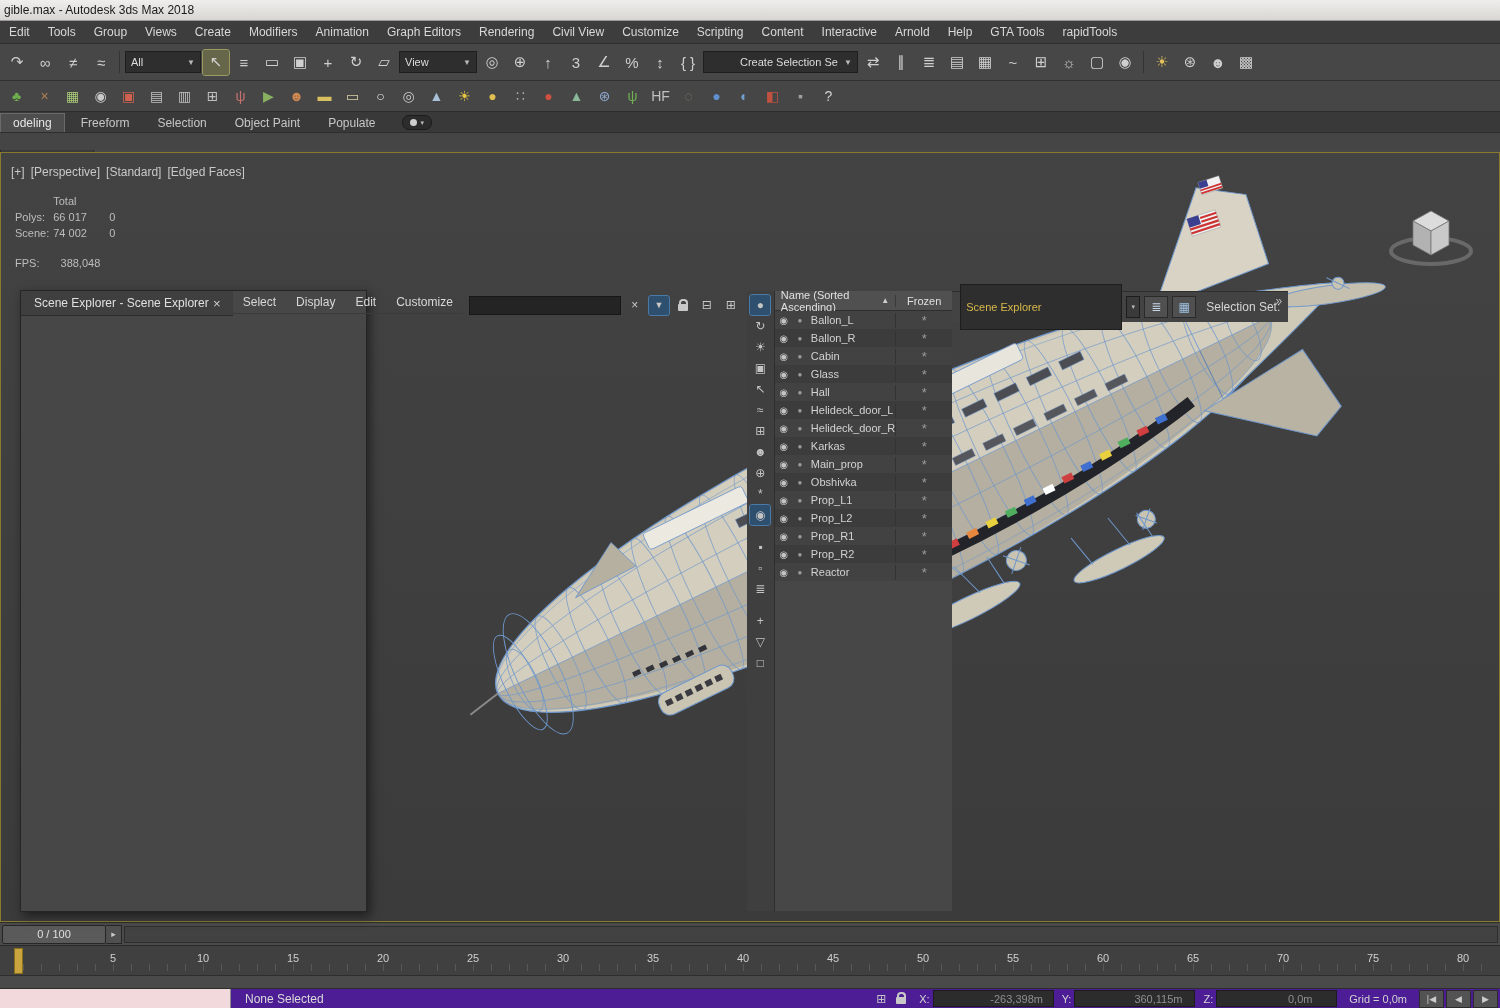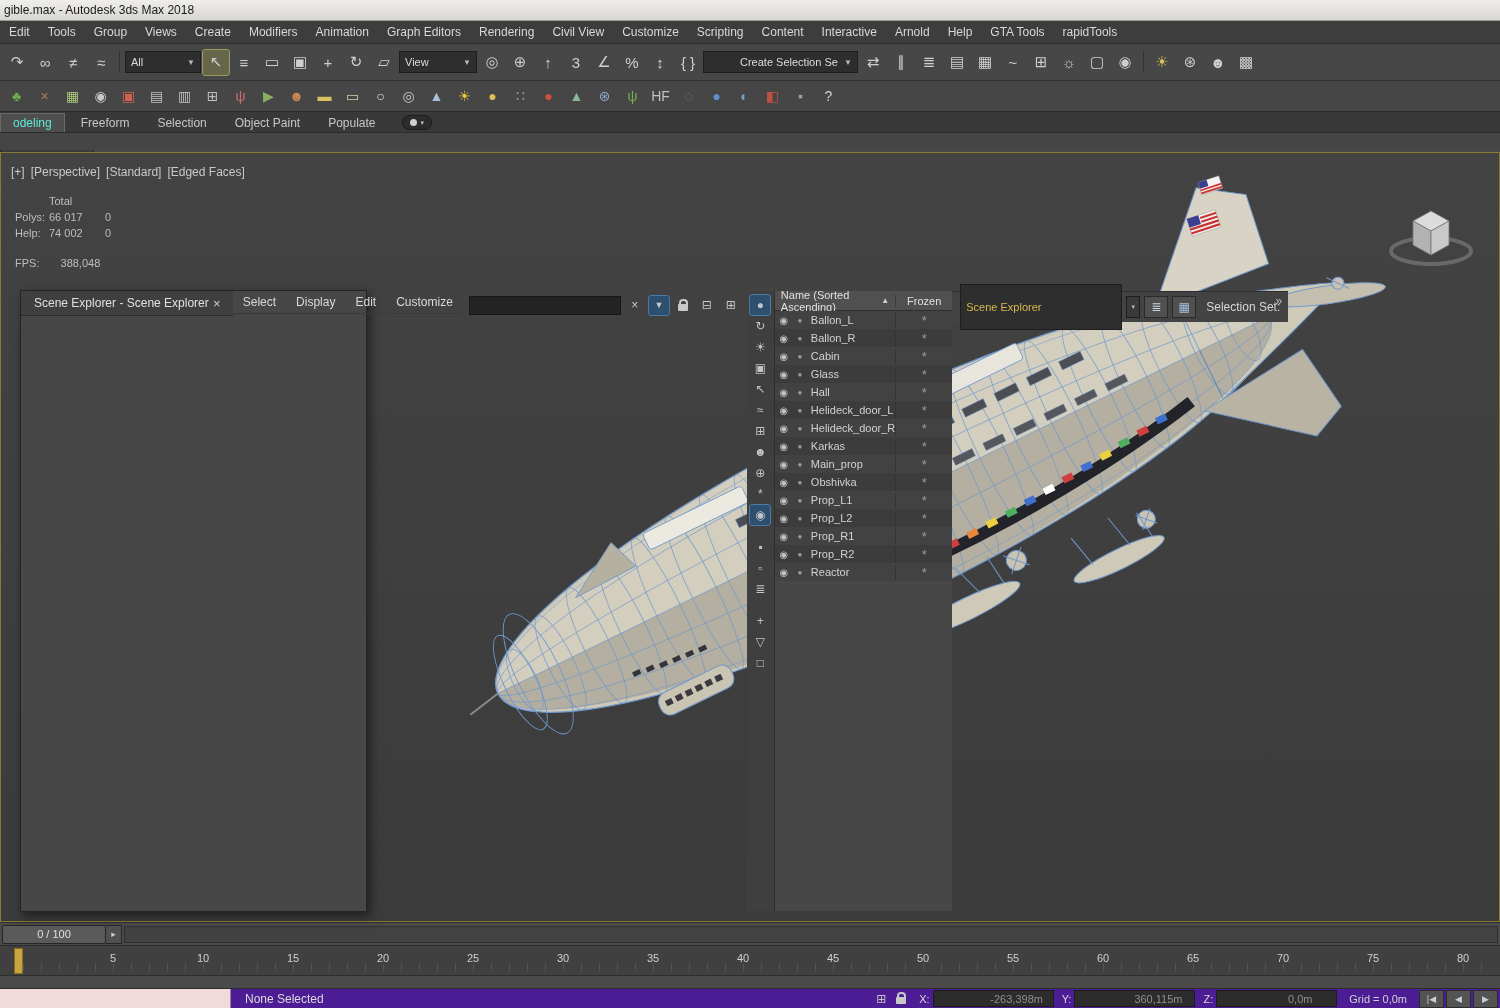--- a/index.html
+++ b/index.html
@@ -31,7 +31,7 @@
   .ribbontabs{position:absolute;left:0;top:112px;width:100%;height:21px;background:#393939;
     display:flex;align-items:flex-end;gap:4px;border-bottom:1px solid #2d2d2d;box-sizing:border-box;}
   .rtab{padding:2px 12px;color:#c6c6c6;font-size:12px;cursor:default;}
-  .rtab.active{background:#4e4e4e;color:#5eead4;border:1px solid #6a6a6a;border-bottom:none;}
+  .rtab.active{background:#4e4e4e;color:#e5e5e5;border:1px solid #6a6a6a;border-bottom:none;}
   .ribbon-pill{margin-left:10px;margin-bottom:2px;height:13px;background:#2c2c2c;border:1px solid #1c1c1c;
     border-radius:7px;display:flex;align-items:center;gap:4px;padding:0 7px;}
   .ribbon-pill .dot{width:7px;height:7px;border-radius:50%;background:#cfcfcf;}

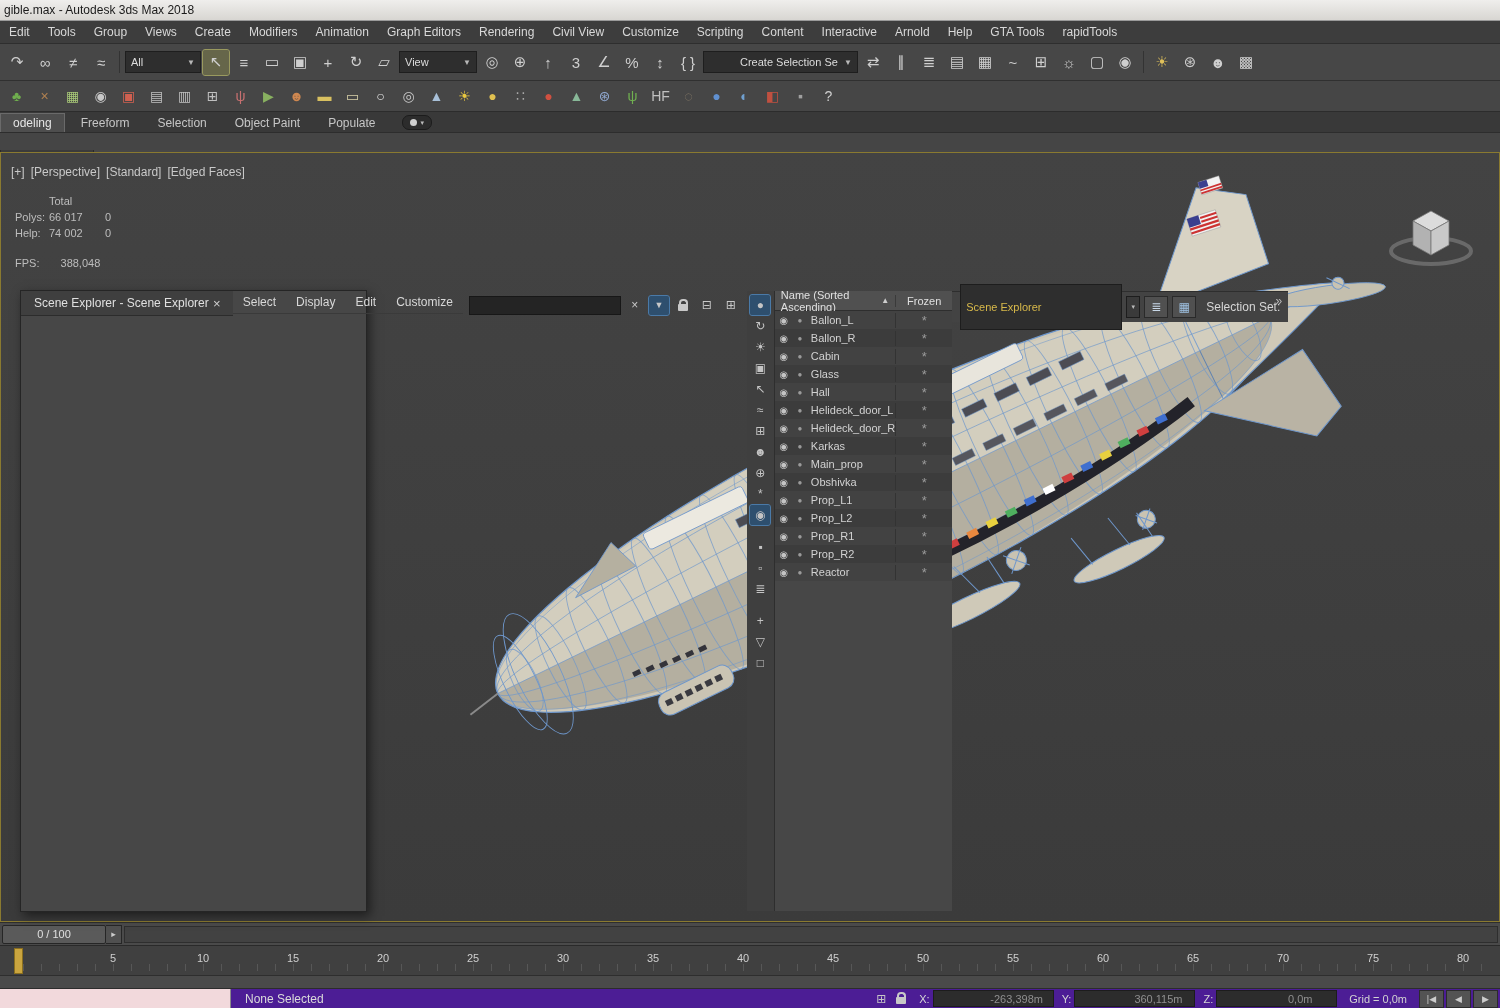--- a/index.html
+++ b/index.html
@@ -482,7 +482,7 @@
         <td>0</td>
       </tr>
       <tr>
-        <td>Help:</td>
+        <td>Scene:</td>
         <td class="num">74 002</td>
         <td>0</td>
       </tr>

